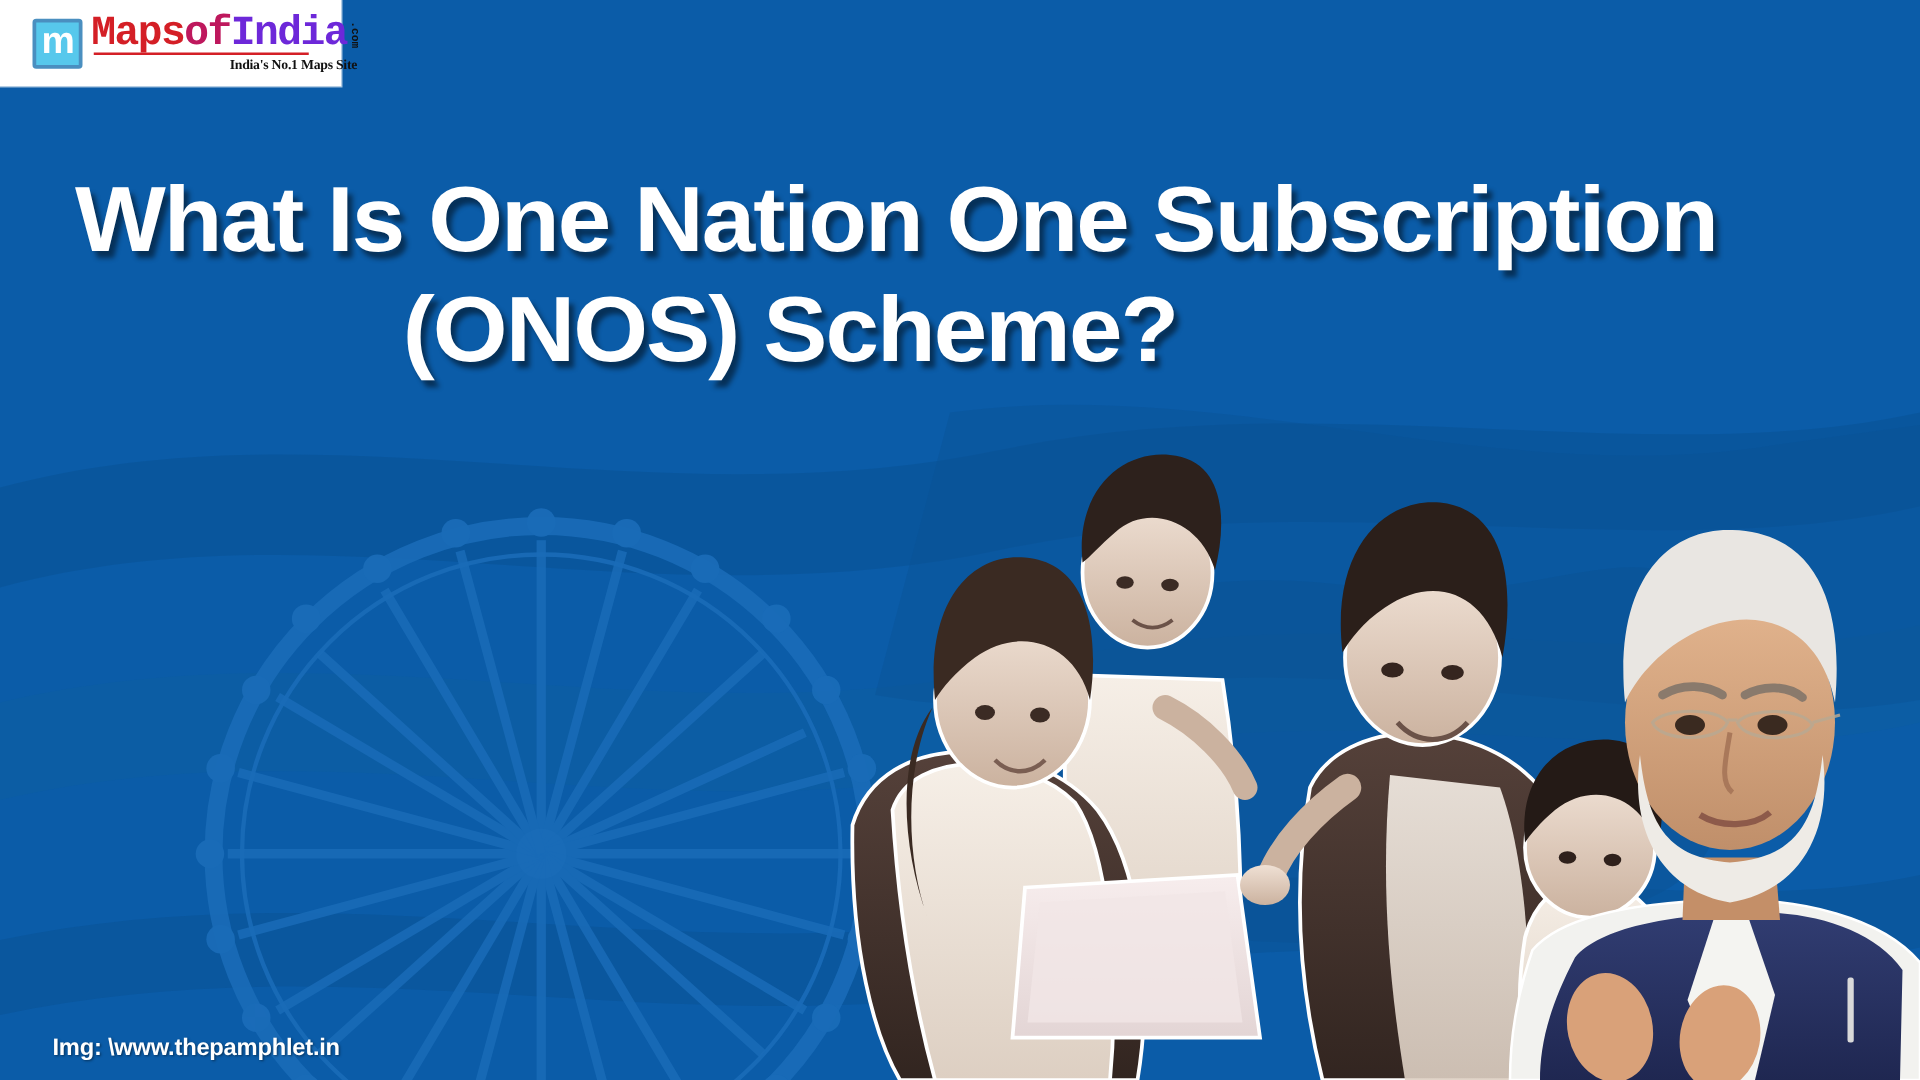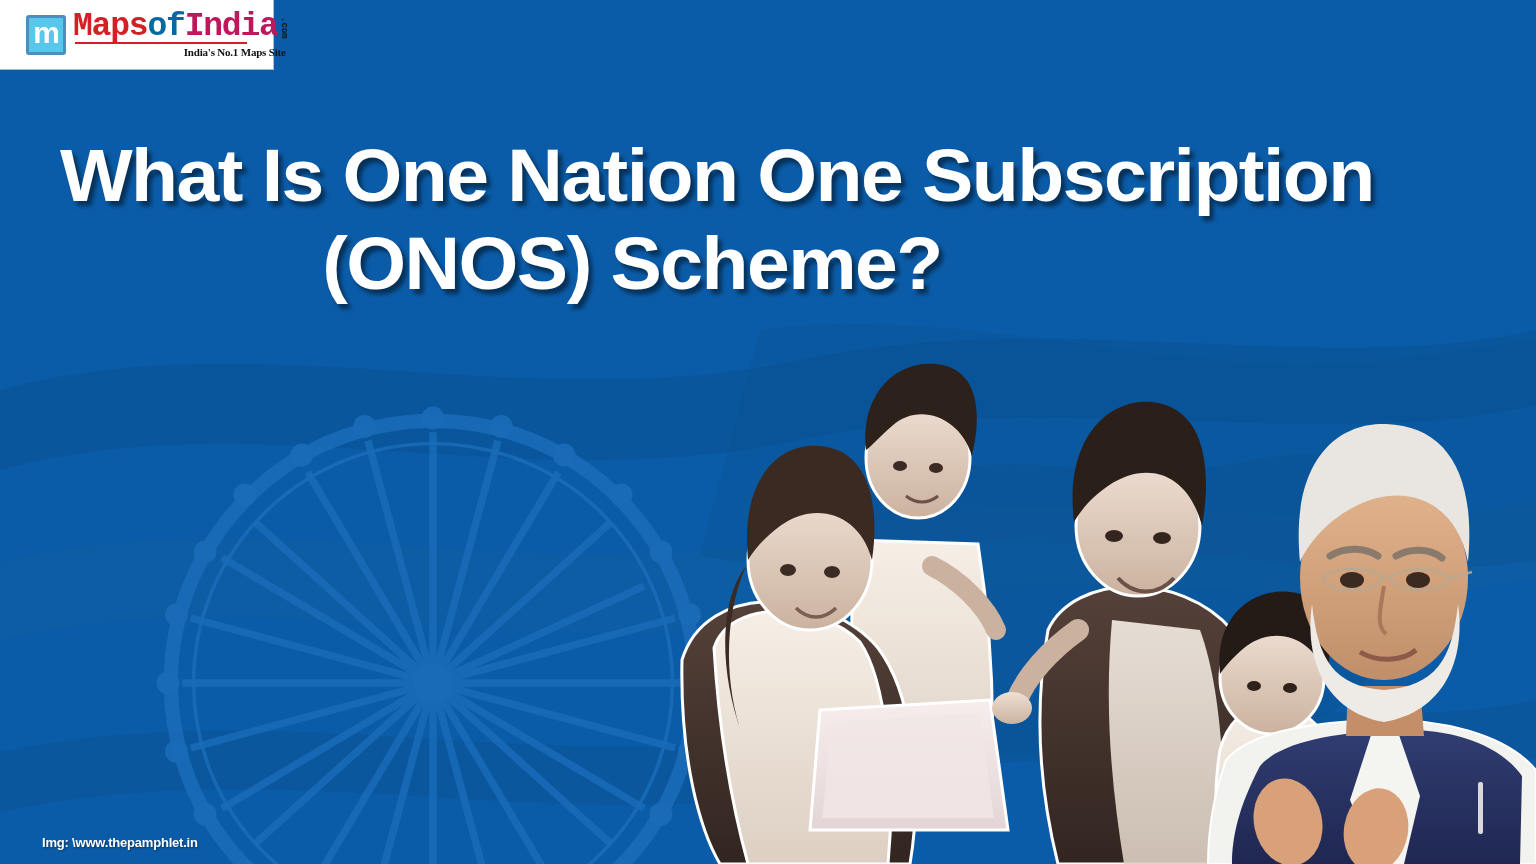--- a/index.html
+++ b/index.html
@@ -74,7 +74,7 @@
     font-family:Liberation Mono, monospace;
   }
   .lw-maps  { color:#d41f26; }
-  .lw-of    { color:#0369a1; }
+  .lw-of    { color:#be185d; }
   .lw-india { color:#be185d; }
   .lw-com {
     color:#111111;

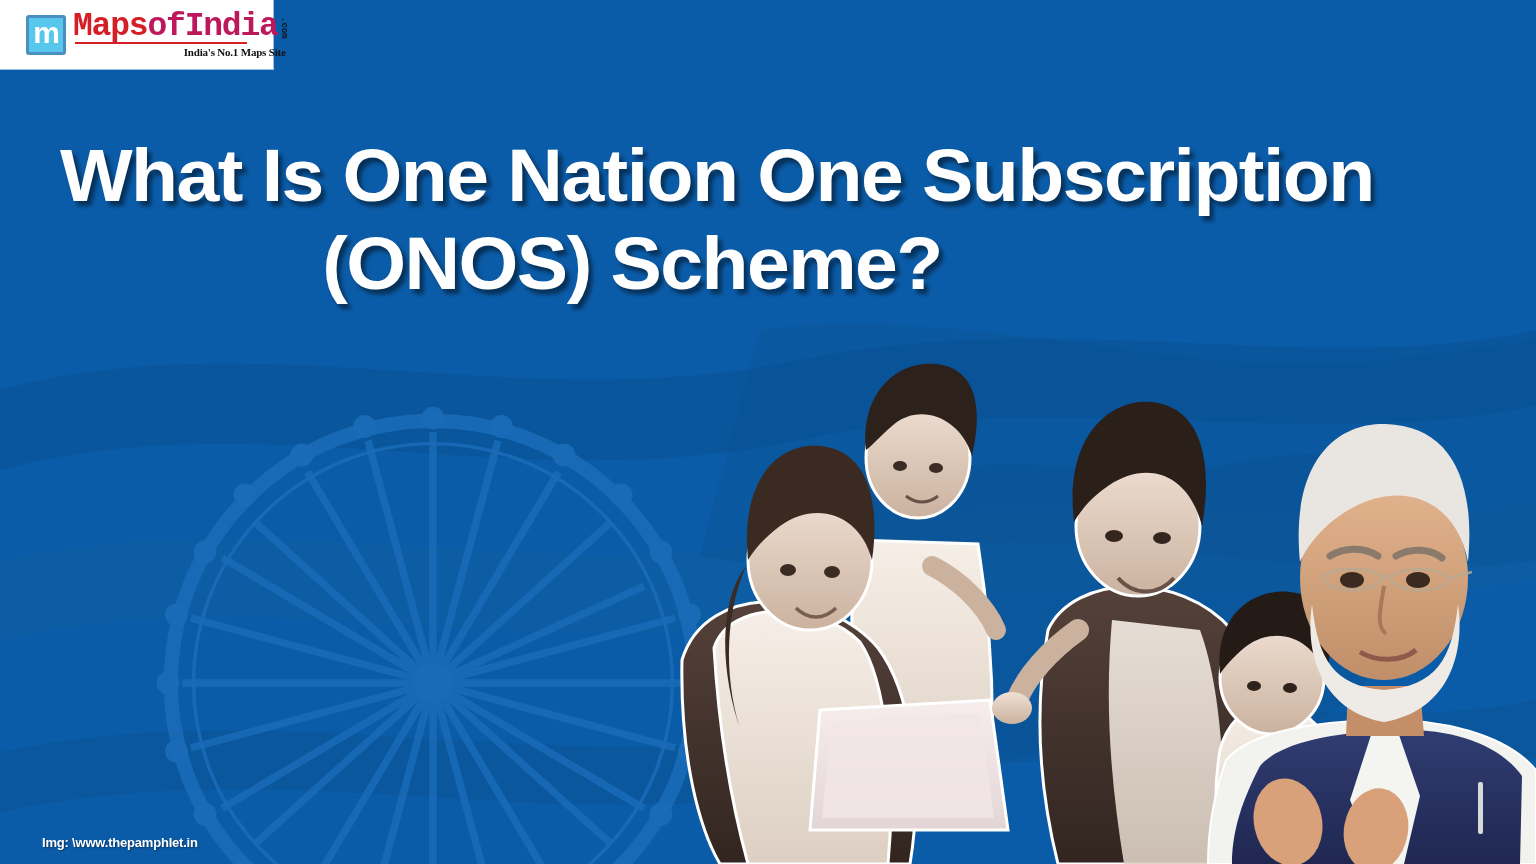--- a/index.html
+++ b/index.html
@@ -75,7 +75,7 @@
   }
   .lw-maps  { color:#d41f26; }
   .lw-of    { color:#be185d; }
-  .lw-india { color:#be185d; }
+  .lw-india { color:#6d28d9; }
   .lw-com {
     color:#111111;
     font-size:9px; font-weight:bold;

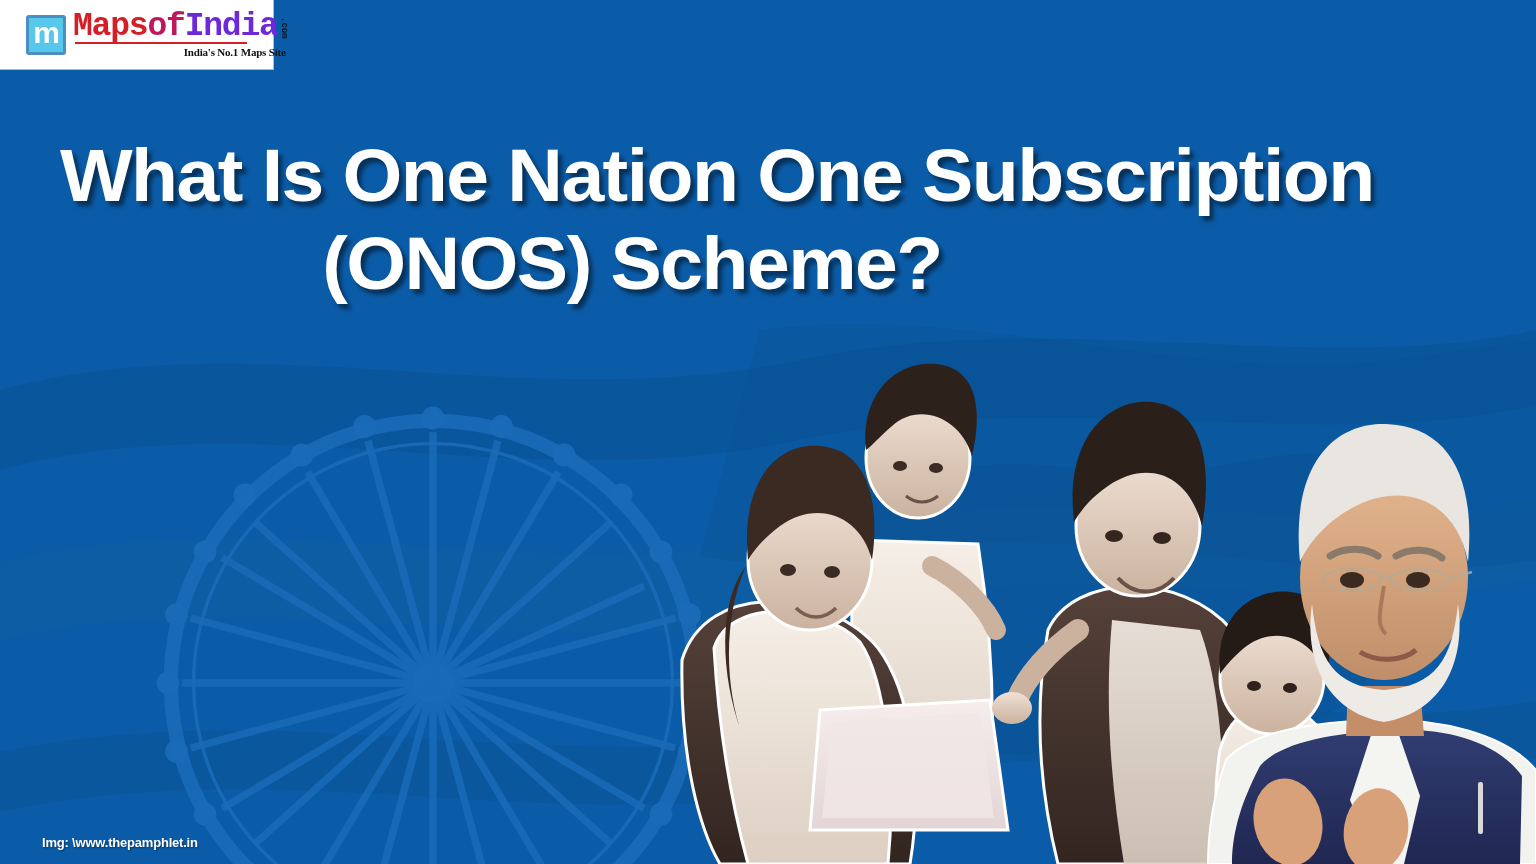--- a/index.html
+++ b/index.html
@@ -129,7 +129,7 @@
     position:absolute;
     left:42px; bottom:14px;
     color:#ffffff;
-    font-size:13px; font-weight:bold;
+    font-size:19px; font-weight:bold;
     letter-spacing:-0.2px;
     font-family:"Liberation Sans", sans-serif;
     text-shadow:1px 1px 2px rgba(0,0,0,.45);

